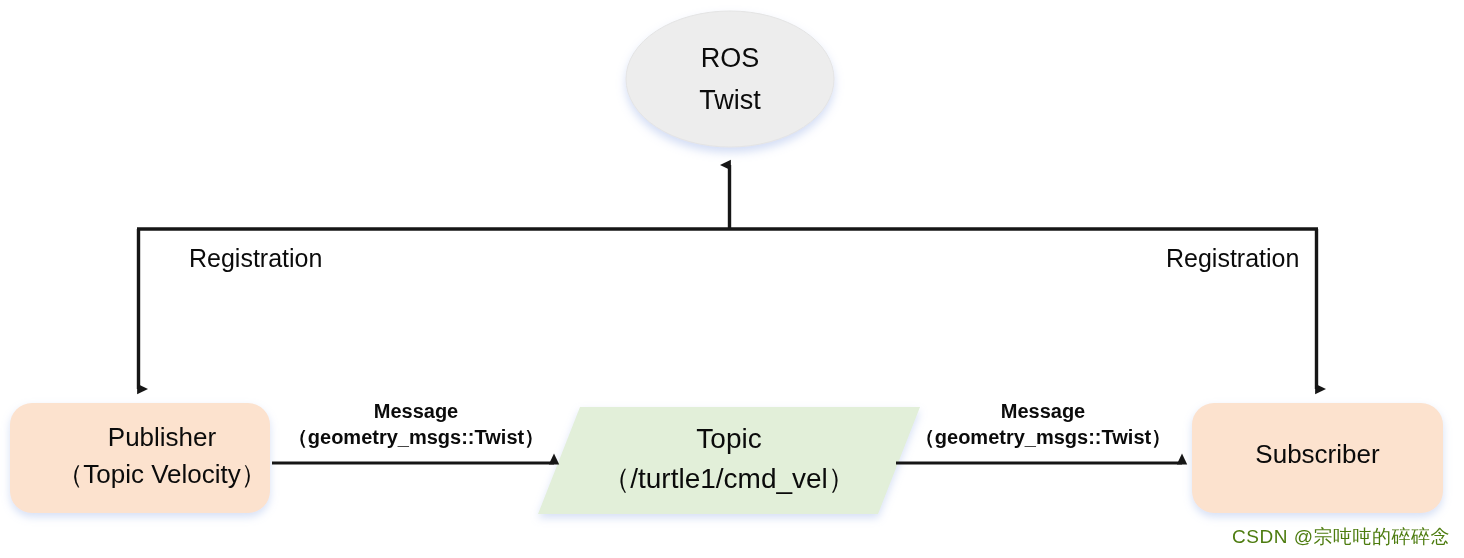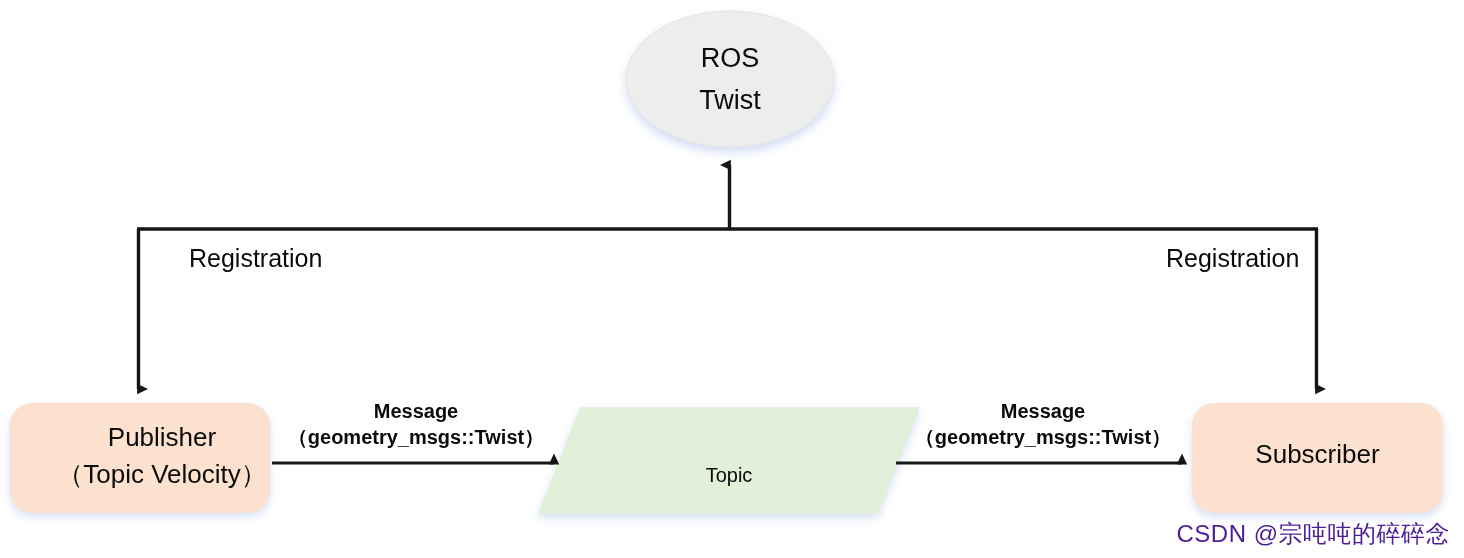--- a/index.html
+++ b/index.html
@@ -58,10 +58,10 @@
   }
   .topic-label {
     left: 578px;
-    top: 420px;
+    top: 404px;
     width: 302px;
     height: 110px;
-    font-size: 20px;
+    font-size: 28px;
   }
   .subscriber-label {
     left: 1192px;

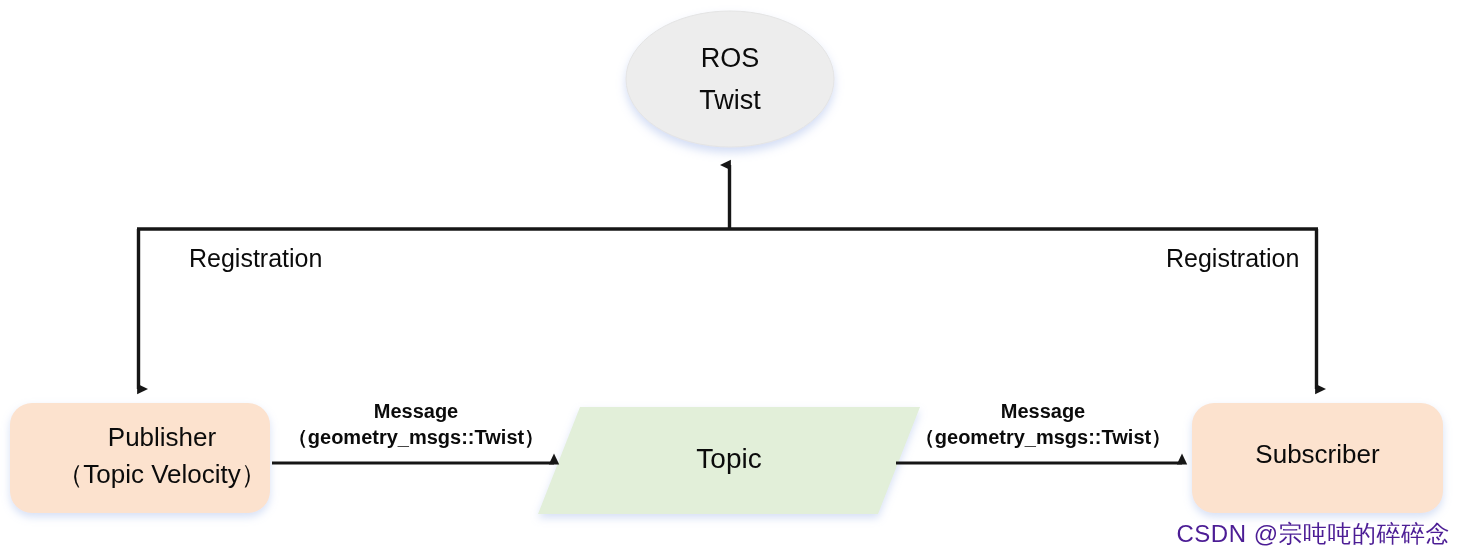--- a/index.html
+++ b/index.html
@@ -165,6 +165,7 @@
 
   <div class="node-label topic-label">
     <span class="ln">Topic</span>
+    <span class="ln">（/turtle1/cmd_vel）</span>
   </div>
 
   <div class="node-label subscriber-label">

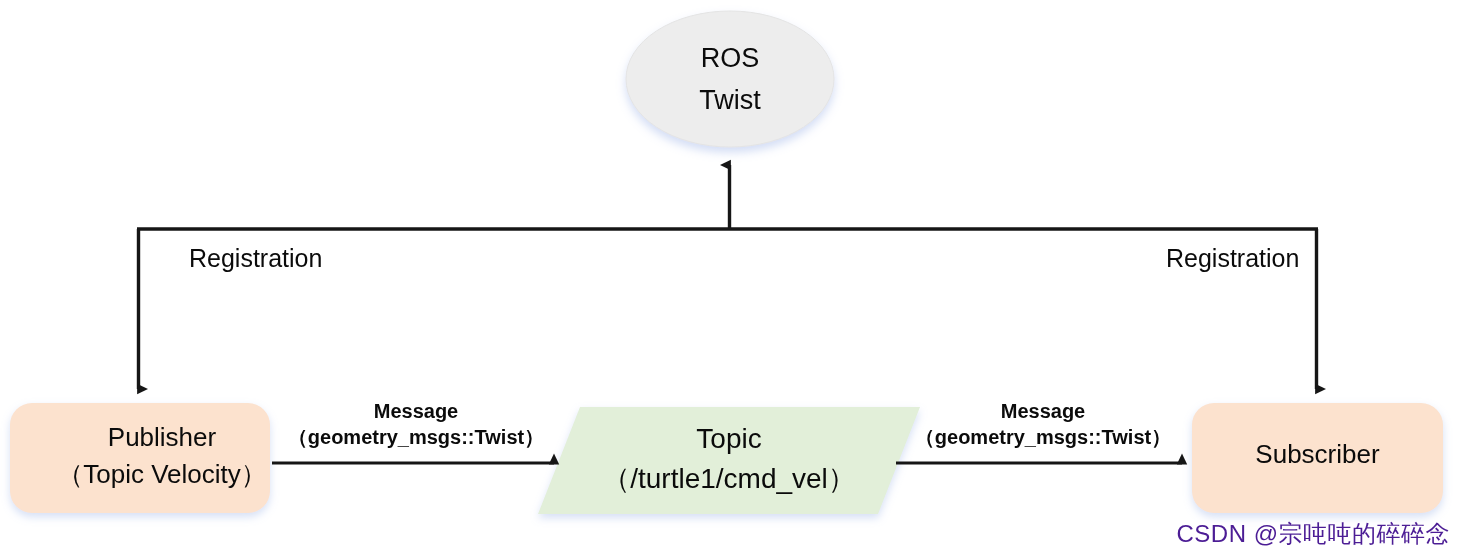--- a/index.html
+++ b/index.html
@@ -100,8 +100,8 @@
     position: absolute;
     right: 14px;
     bottom: 8px;
-    font-size: 24px;
-    color: #4c1d95;
+    font-size: 19px;
+    color: #4d7c0f;
     letter-spacing: 0.5px;
     white-space: nowrap;
     pointer-events: none;

